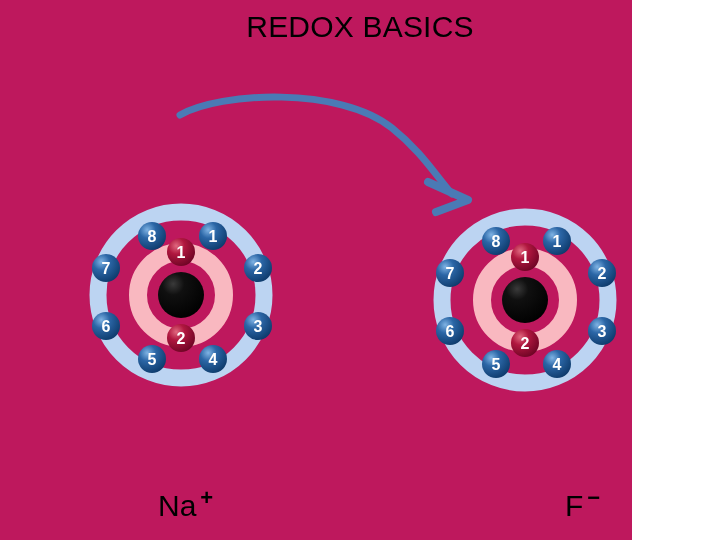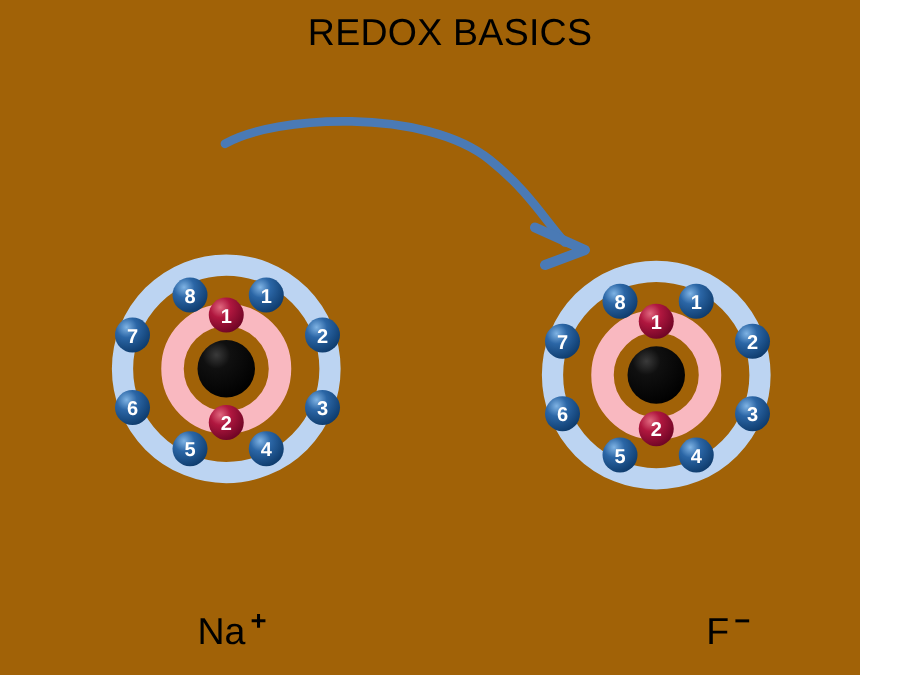--- a/index.html
+++ b/index.html
@@ -9,9 +9,9 @@
   }
   #slide {
     position: relative;
-    width: 688px;
+    width: 632px;
     height: 540px;
-    background: #a16207;
+    background: #be185d;
     overflow: hidden;
     font-family: "Liberation Sans", sans-serif;
     color: #000000;

